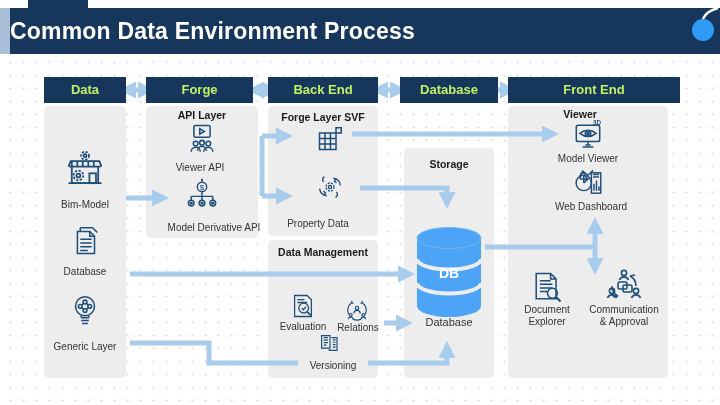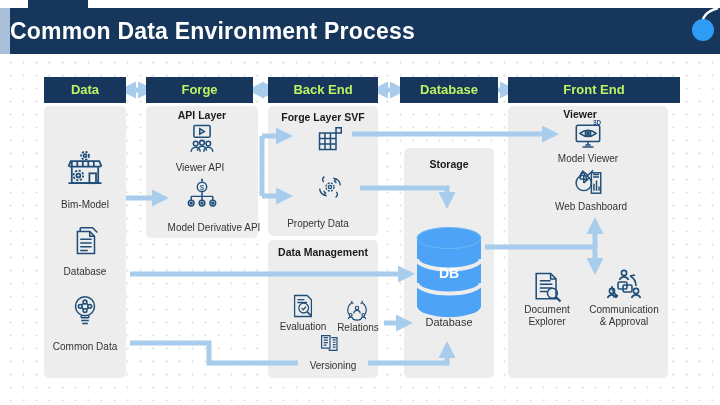--- a/index.html
+++ b/index.html
@@ -119,7 +119,7 @@
       <path d="M16 24 v2 M24 24 v2"></path>
     </g>
   </svg>
-  <div class="abs lbl" style="left:44px;top:341px;width:82px;">Common Data</div>
+  <div class="abs lbl" style="left:44px;top:341px;width:82px;">Generic Layer</div>
 
   <div class="abs sect" style="left:146px;top:109px;width:112px;">API Layer</div>
   <svg class="abs icon" style="left:184px;top:122px;" width="36" height="36" viewBox="0 0 40 40">

